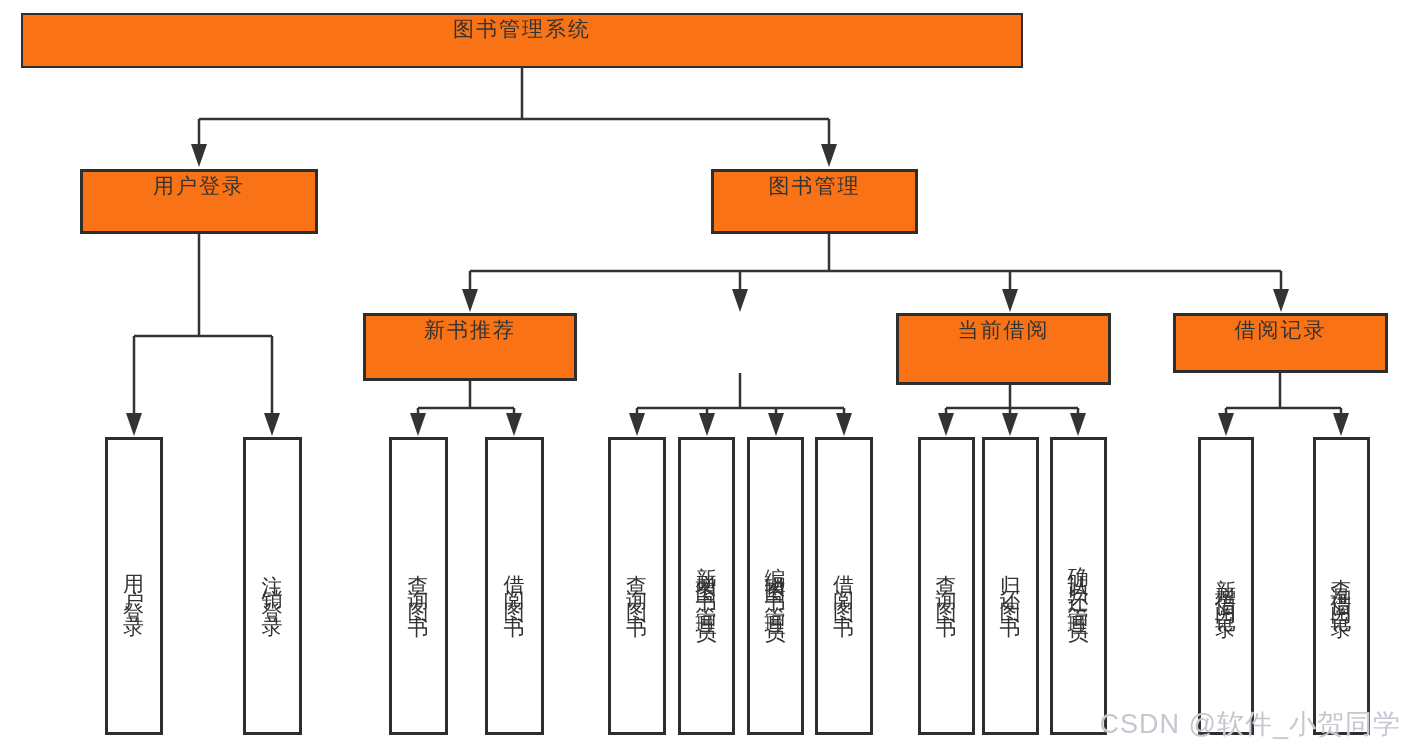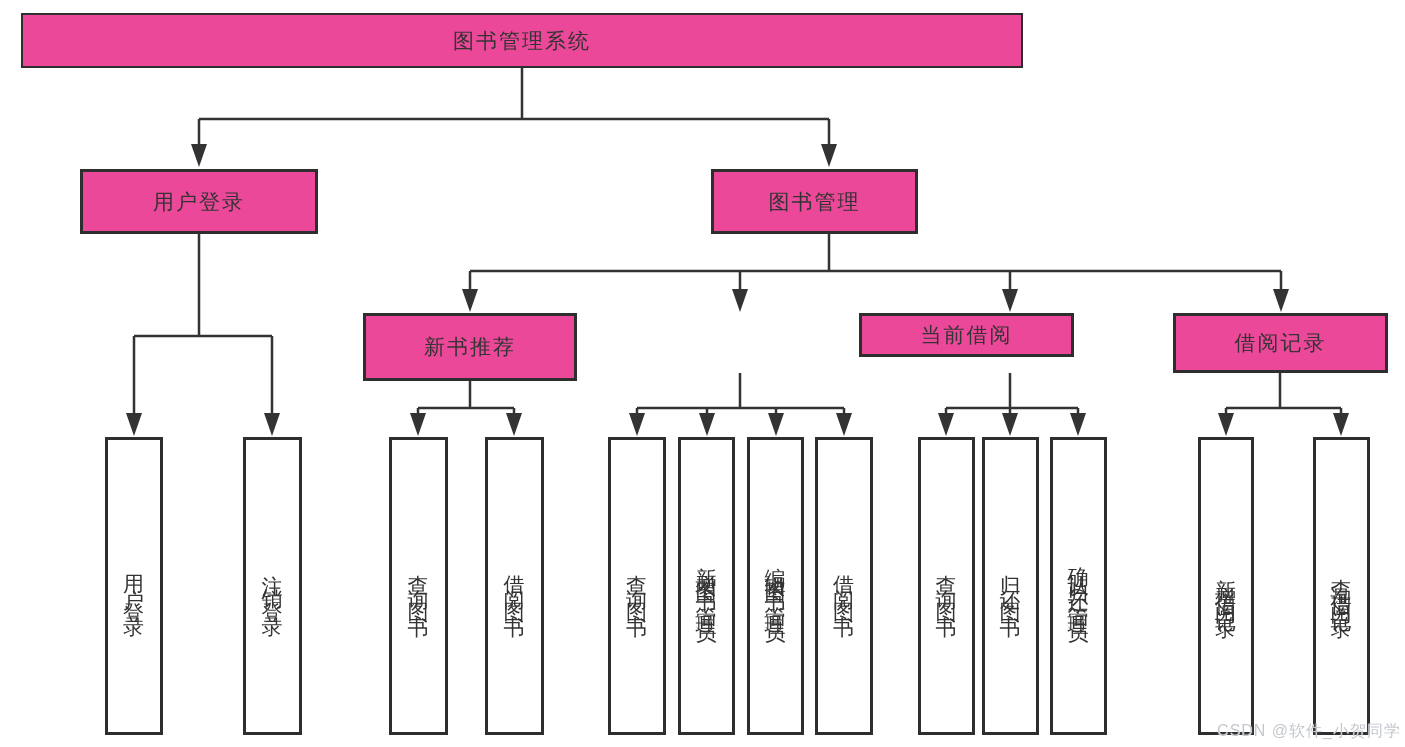--- a/index.html
+++ b/index.html
@@ -9,8 +9,8 @@
   }
   .wires{position:absolute;left:0;top:0;width:1405px;height:747px;}
   .hbox{
-    position:absolute;box-sizing:border-box;border:3px solid #2e2e2e;background:#ec4899;
-    display:flex;align-items:center;justify-content:center;
+    position:absolute;box-sizing:border-box;border:3px solid #2e2e2e;background:#f97316;
+    display:flex;align-items:flex-start;justify-content:center;
   }
   .hbox.root{border-width:2px;}
   .hlabel{

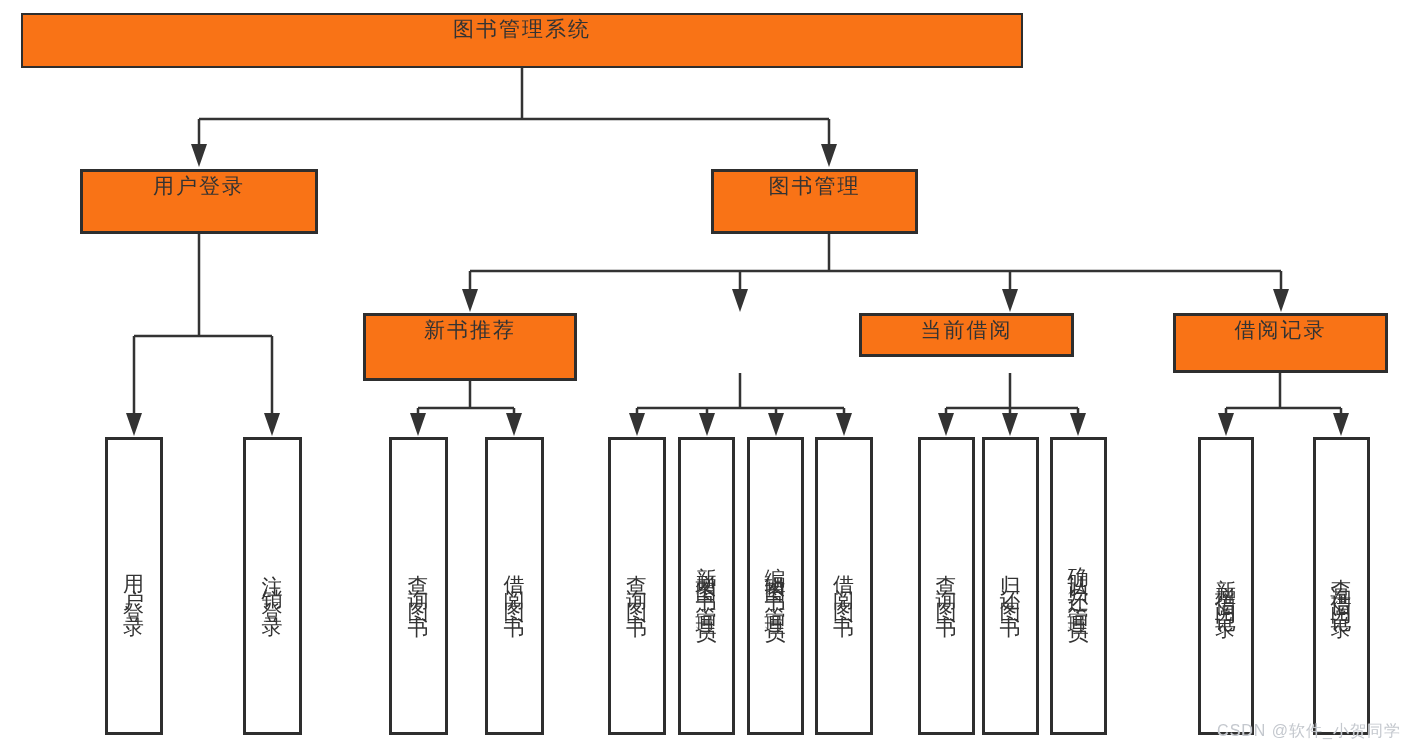--- a/index.html
+++ b/index.html
@@ -93,7 +93,7 @@
   <div class="hbox" style="left:363px;top:313px;width:214px;height:68px">
     <span class="hlabel">新书推荐</span>
   </div>
-  <div class="hbox" style="left:859px;top:313px;width:215px;height:44px">
+  <div class="hbox" style="left:896px;top:313px;width:215px;height:72px">
     <span class="hlabel">当前借阅</span>
   </div>
   <div class="hbox" style="left:1173px;top:313px;width:215px;height:60px">

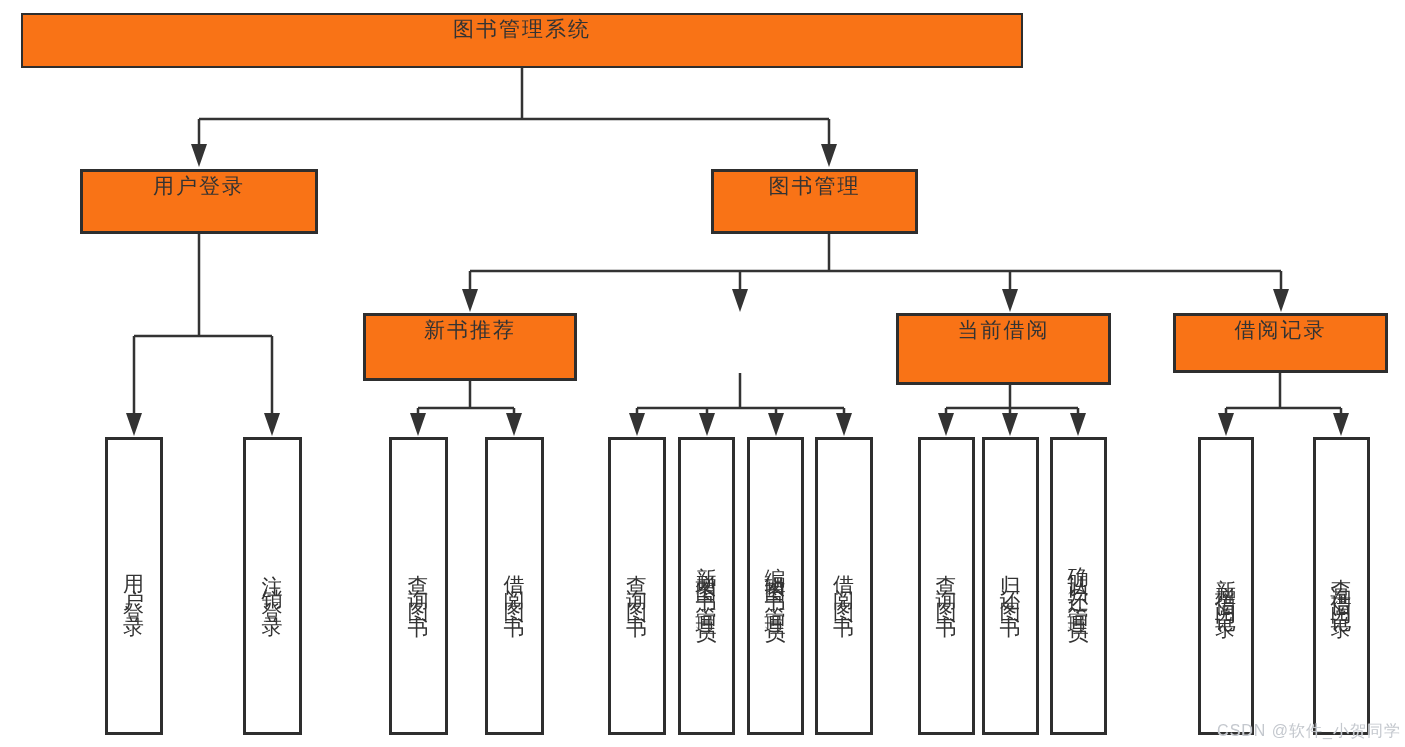--- a/index.html
+++ b/index.html
@@ -25,7 +25,7 @@
     font-size:21px;color:#333333;line-height:1;white-space:nowrap;
   }
   .watermark{
-    position:absolute;right:4px;bottom:5px;font-size:16px;color:#c4c8ce;
+    position:absolute;right:4px;bottom:5px;font-size:27px;color:#c4c8ce;
     text-shadow:0 0 1px #ffffff;letter-spacing:1px;white-space:nowrap;
   }
 </style>

